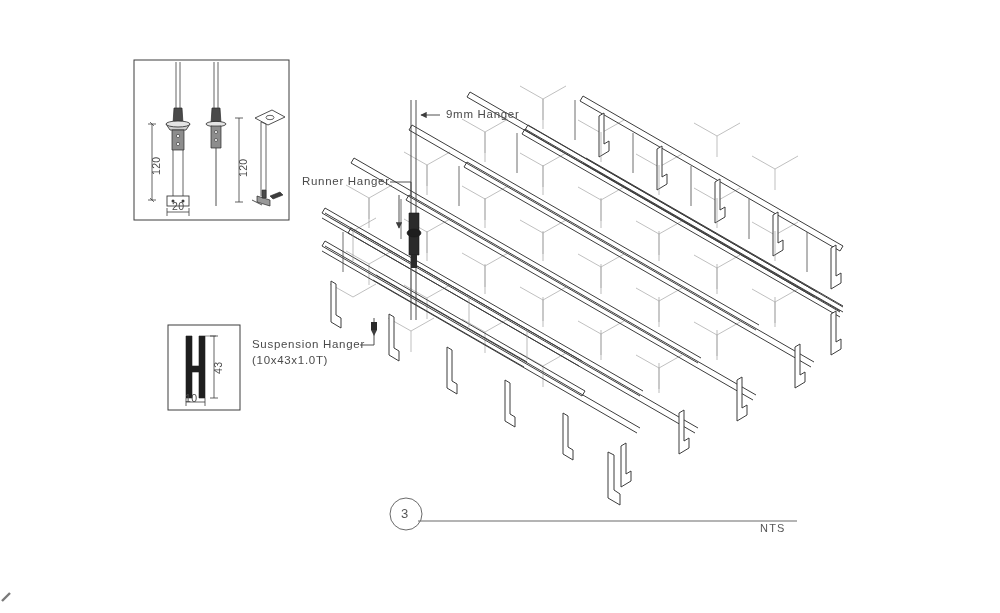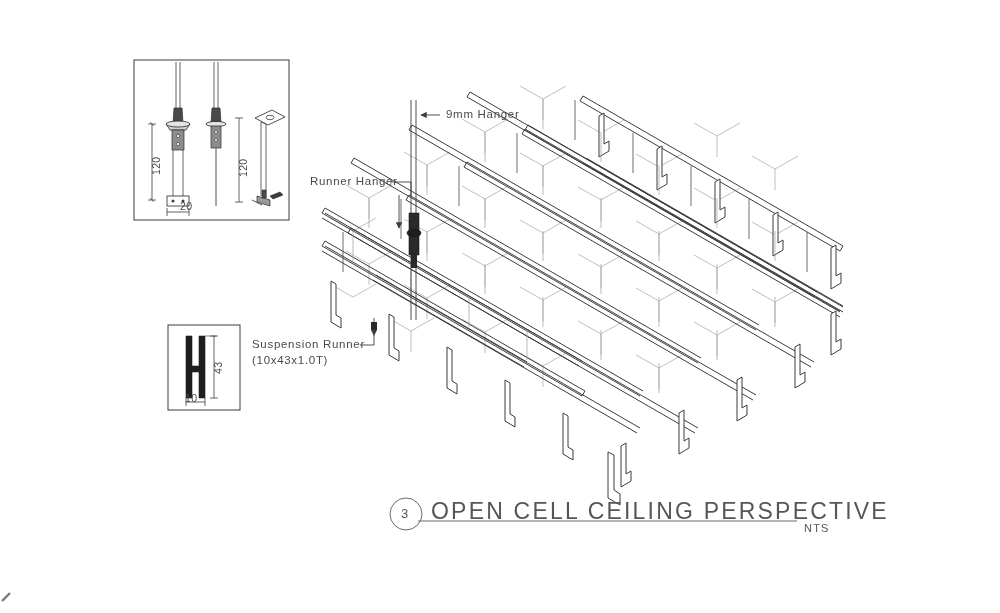--- a/index.html
+++ b/index.html
@@ -372,7 +372,7 @@
 
   <div class="txt ann" style="left:446px; top:108px;">9mm Hanger</div>
 
-  <div class="txt ann" style="left:310px; top:175px;">Runner Hanger</div>
+  <div class="txt ann" style="left:302px; top:175px;">Runner Hanger</div>
 
   <div class="txt ann" style="left:252px; top:338px;">Suspension Runner</div>
 

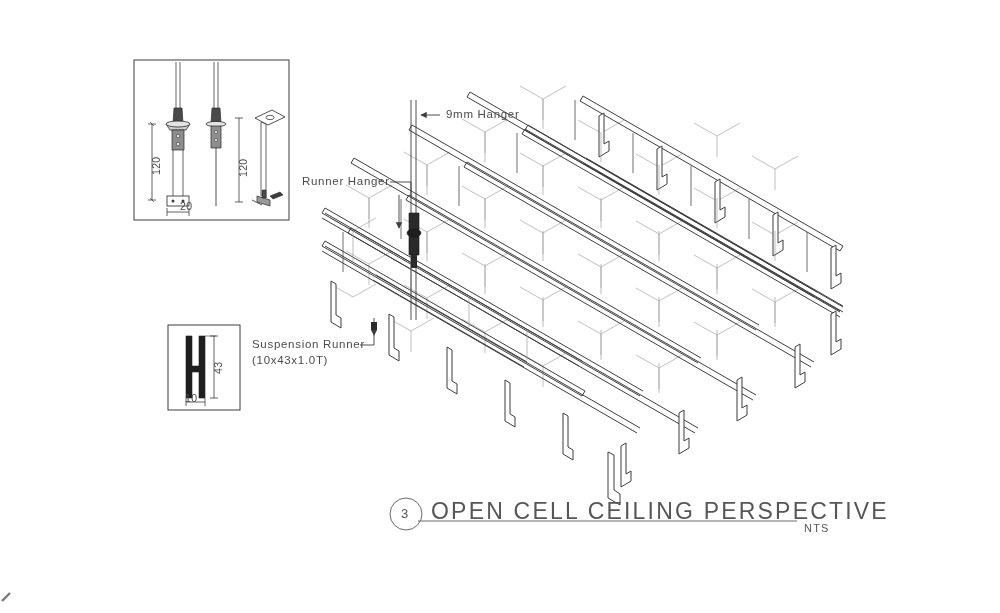--- a/index.html
+++ b/index.html
@@ -382,7 +382,7 @@
 
   <div class="txt dim rot90" style="left:237px; top:177px;">120</div>
 
-  <div class="txt dim" style="left:172px; top:200px;margin-left:8px;">20</div>
+  <div class="txt dim" style="left:172px; top:200px;">20</div>
 
   <div class="txt dim rot90" style="left:212px; top:374px;">43</div>
 

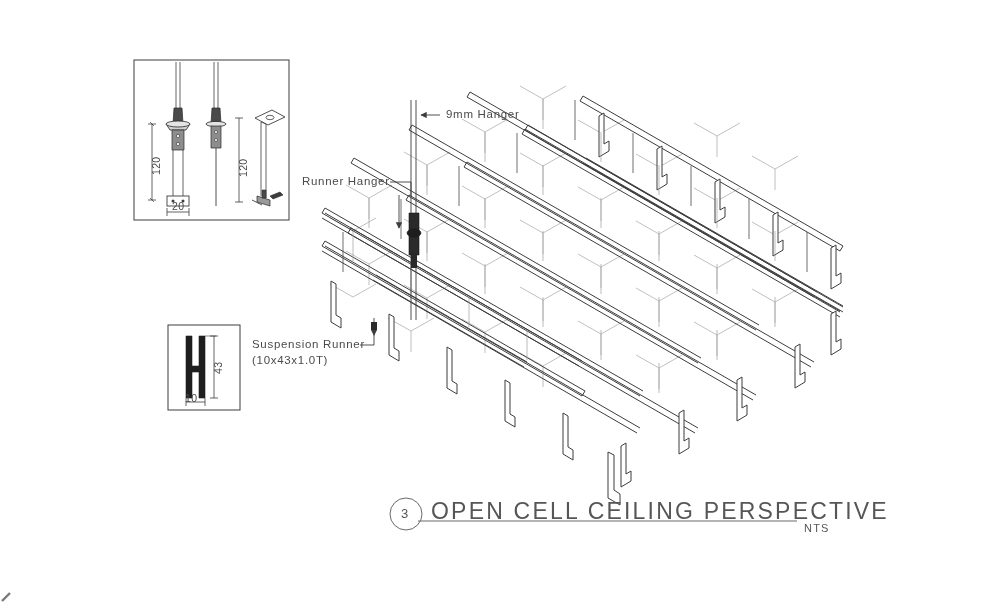--- a/index.html
+++ b/index.html
@@ -374,7 +374,7 @@
 
   <div class="txt ann" style="left:302px; top:175px;">Runner Hanger</div>
 
-  <div class="txt ann" style="left:252px; top:338px;">Suspension Runner</div>
+  <div class="txt ann" style="left:252px; top:338px;">Suspension Hanger</div>
 
   <div class="txt ann" style="left:252px; top:354px;text-align:right;">(10x43x1.0T)</div>
 

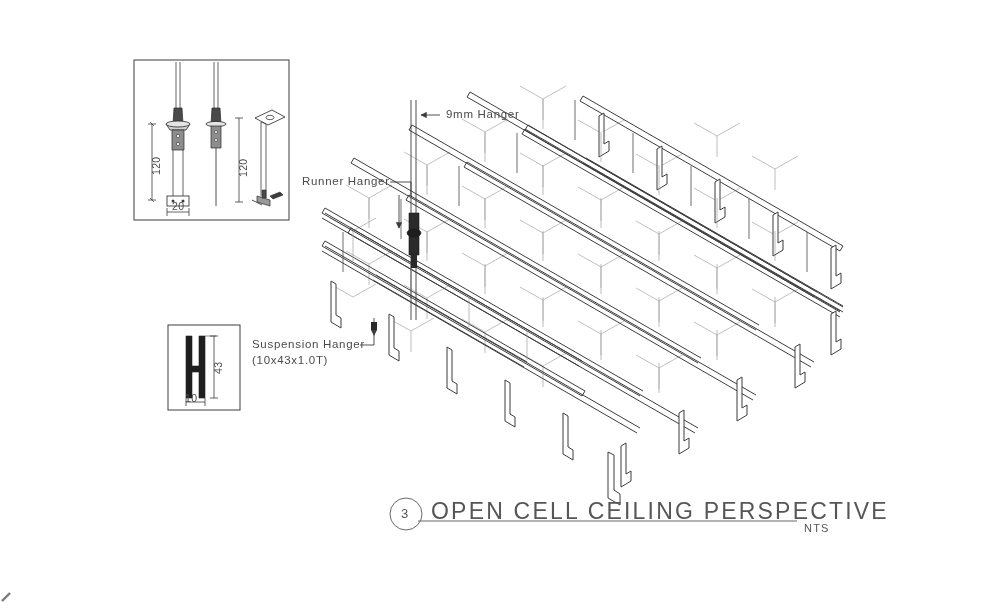--- a/index.html
+++ b/index.html
@@ -388,7 +388,6 @@
 
   <div class="txt dim" style="left:185px; top:392px;">10</div>
 
-  <div class="txt title-txt" style="left:431px; top:498px;">OPEN CELL CEILING PERSPECTIVE</div>
 
   <div class="txt bubble-txt" style="left:401px; top:506px;">3</div>
 

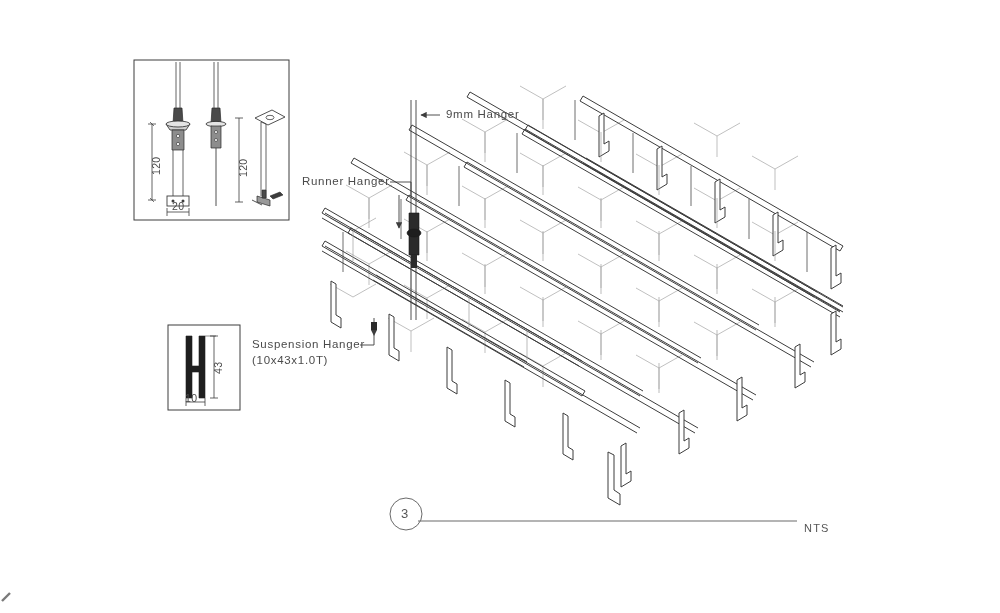--- a/index.html
+++ b/index.html
@@ -391,7 +391,7 @@
 
   <div class="txt bubble-txt" style="left:401px; top:506px;">3</div>
 
-  <div class="txt scale-txt" style="left:760px; top:522px;margin-left:44px;">NTS</div>
+  <div class="txt scale-txt" style="left:760px; top:522px;">NTS</div>
 
 </div>
 

